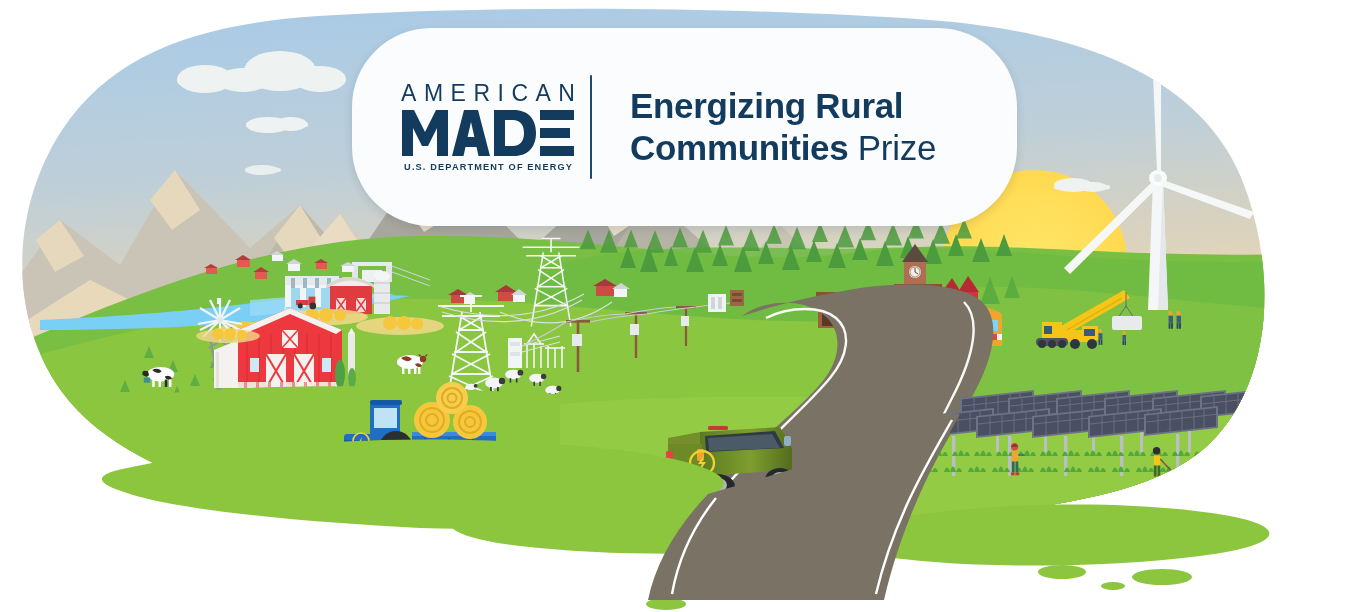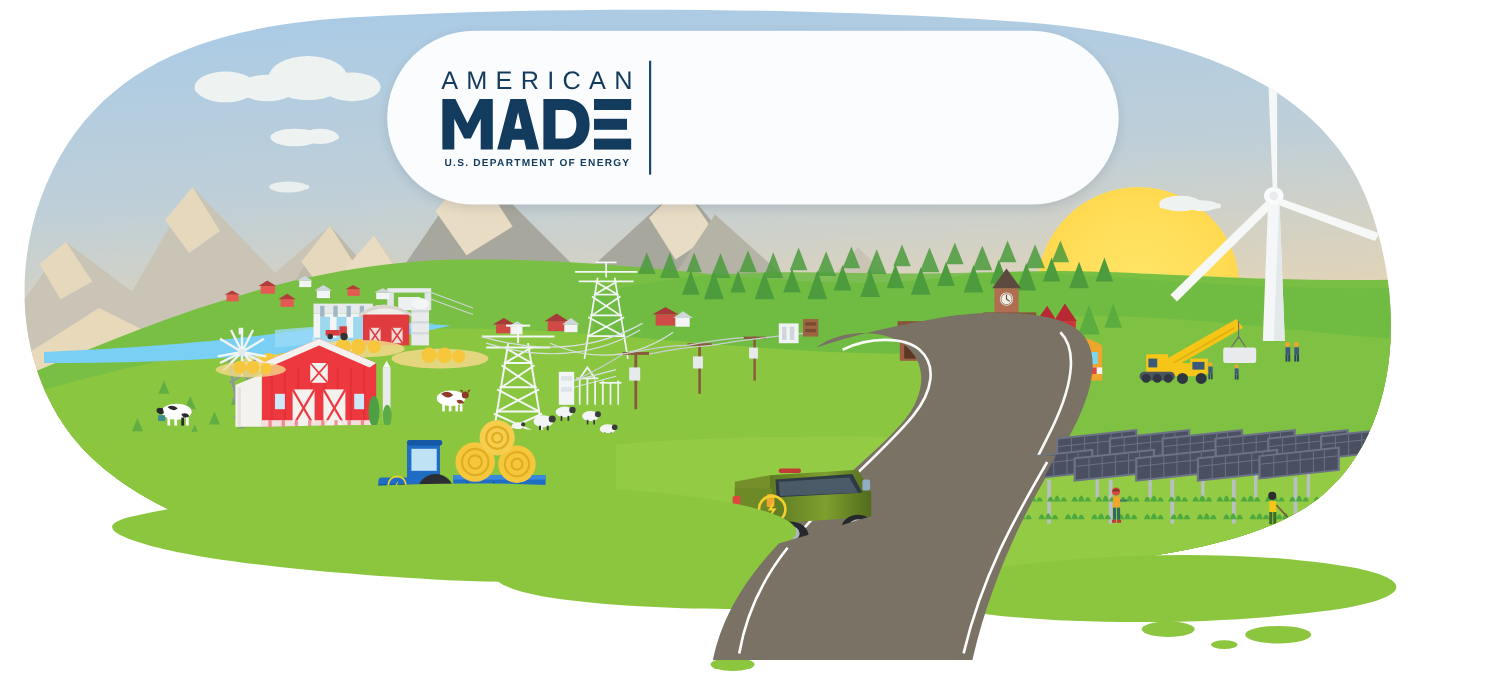--- a/index.html
+++ b/index.html
@@ -7,7 +7,7 @@
   #stage{position:relative;width:1350px;height:612px;background:#ffffff;overflow:hidden;}
   #art{position:absolute;inset:0;}
   .badge{
-    position:absolute; left:352px; top:28px; width:665px; height:158px;
+    position:absolute; left:352px; top:28px; width:665px; height:198px;
     background:#fbfcfd; border-radius:79px;
     box-shadow:0 3px 10px rgba(20,40,70,.13);
     display:flex; align-items:center; z-index:40;

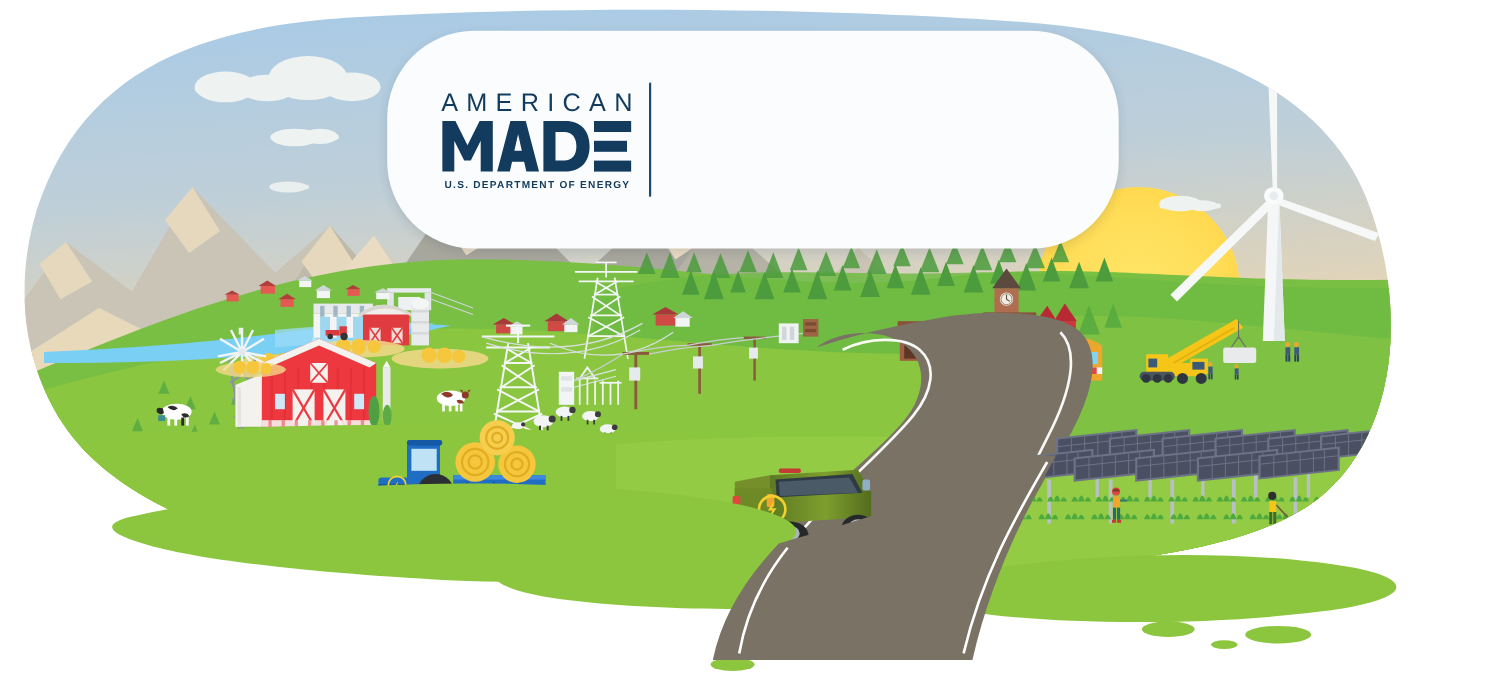--- a/index.html
+++ b/index.html
@@ -1040,6 +1040,15 @@
 
     <div class="divider"></div>
 
+    <div class="badge-right">
+      <div class="tline">
+        <span class="tbold">Energizing Rural</span>
+      </div>
+      <div class="tline">
+        <span class="tbold">Communities</span>
+        <span class="tlight">Prize</span>
+      </div>
+    </div>
   </div>
 
 </div>

